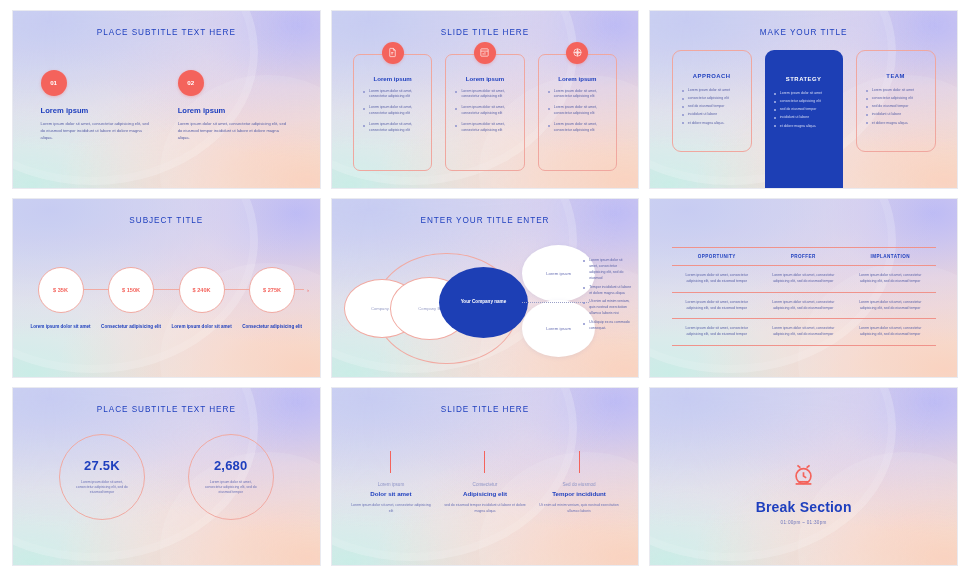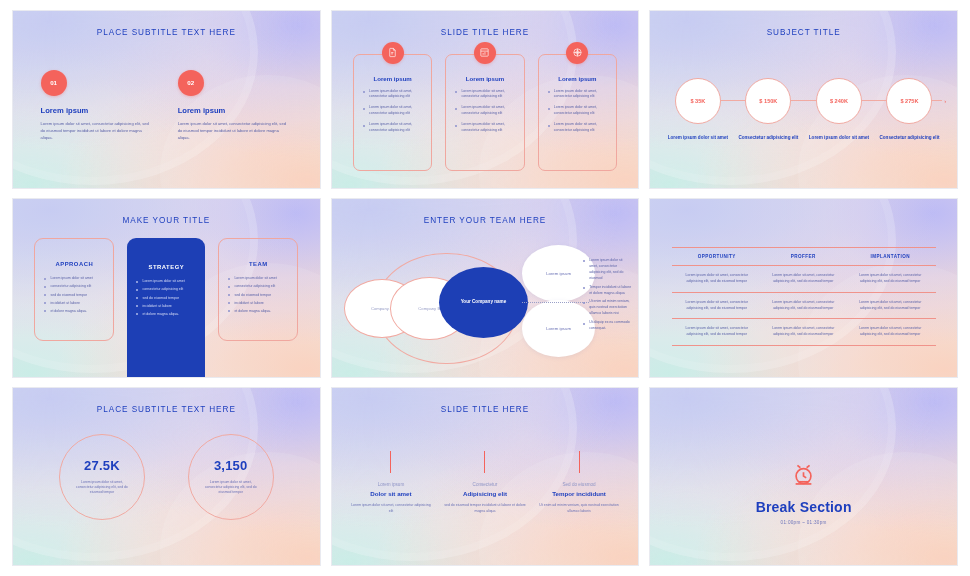--- a/index.html
+++ b/index.html
@@ -251,6 +251,48 @@
 
   <div class="slide">
       <div class="inner">
+    <div class="s-title">MAKE YOUR TITLE</div>
+    <div class="panels">
+
+      <div class="panel">
+        <div class="panel-h">APPROACH</div>
+        <ul>
+          <li>Lorem ipsum dolor sit amet</li>
+          <li>consectetur adipisicing elit</li>
+          <li>sed do eiusmod tempor</li>
+          <li>incididunt ut labore</li>
+          <li>et dolore magna aliqua.</li>
+        </ul>
+      </div>
+
+      <div class="panel mid">
+        <div class="panel-h">STRATEGY</div>
+        <ul>
+          <li>Lorem ipsum dolor sit amet</li>
+          <li>consectetur adipisicing elit</li>
+          <li>sed do eiusmod tempor</li>
+          <li>incididunt ut labore</li>
+          <li>et dolore magna aliqua.</li>
+        </ul>
+      </div>
+
+      <div class="panel">
+        <div class="panel-h">TEAM</div>
+        <ul>
+          <li>Lorem ipsum dolor sit amet</li>
+          <li>consectetur adipisicing elit</li>
+          <li>sed do eiusmod tempor</li>
+          <li>incididunt ut labore</li>
+          <li>et dolore magna aliqua.</li>
+        </ul>
+      </div>
+
+    </div>
+  </div>
+    </div>
+
+  <div class="slide">
+      <div class="inner">
     <div class="s-title">SUBJECT TITLE</div>
     <div class="mline"></div>
     <div class="mline-dot">›</div>
@@ -271,48 +313,6 @@
         <div class="mile-c">$ 275K</div>
         <div class="mile-l">Consectetur adipisicing elit</div>
       </div>
-    </div>
-  </div>
-    </div>
-
-  <div class="slide">
-      <div class="inner">
-    <div class="s-title">MAKE YOUR TITLE</div>
-    <div class="panels">
-
-      <div class="panel">
-        <div class="panel-h">APPROACH</div>
-        <ul>
-          <li>Lorem ipsum dolor sit amet</li>
-          <li>consectetur adipisicing elit</li>
-          <li>sed do eiusmod tempor</li>
-          <li>incididunt ut labore</li>
-          <li>et dolore magna aliqua.</li>
-        </ul>
-      </div>
-
-      <div class="panel mid">
-        <div class="panel-h">STRATEGY</div>
-        <ul>
-          <li>Lorem ipsum dolor sit amet</li>
-          <li>consectetur adipisicing elit</li>
-          <li>sed do eiusmod tempor</li>
-          <li>incididunt ut labore</li>
-          <li>et dolore magna aliqua.</li>
-        </ul>
-      </div>
-
-      <div class="panel">
-        <div class="panel-h">TEAM</div>
-        <ul>
-          <li>Lorem ipsum dolor sit amet</li>
-          <li>consectetur adipisicing elit</li>
-          <li>sed do eiusmod tempor</li>
-          <li>incididunt ut labore</li>
-          <li>et dolore magna aliqua.</li>
-        </ul>
-      </div>
-
     </div>
   </div>
     </div>

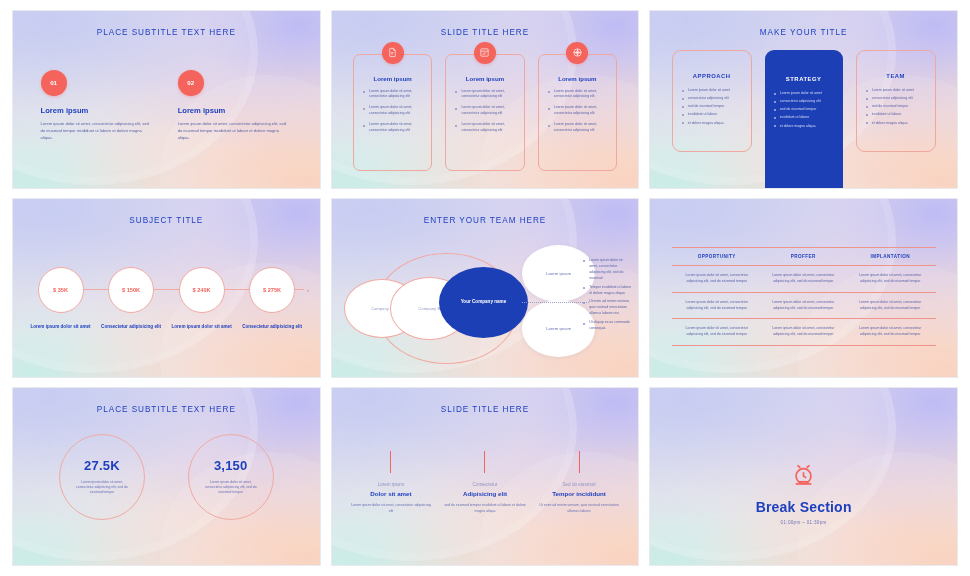--- a/index.html
+++ b/index.html
@@ -319,7 +319,7 @@
 
   <div class="slide">
       <div class="inner">
-    <div class="s-title">ENTER YOUR TEAM HERE</div>
+    <div class="s-title">ENTER YOUR TITLE ENTER</div>
     <div class="venn">
       <div class="v-ring" style="left:14%;top:30%;width:46%;height:62%;"></div>
       <div class="v-w" style="left:4%;top:45%;width:24%;height:32%;">Company A</div>

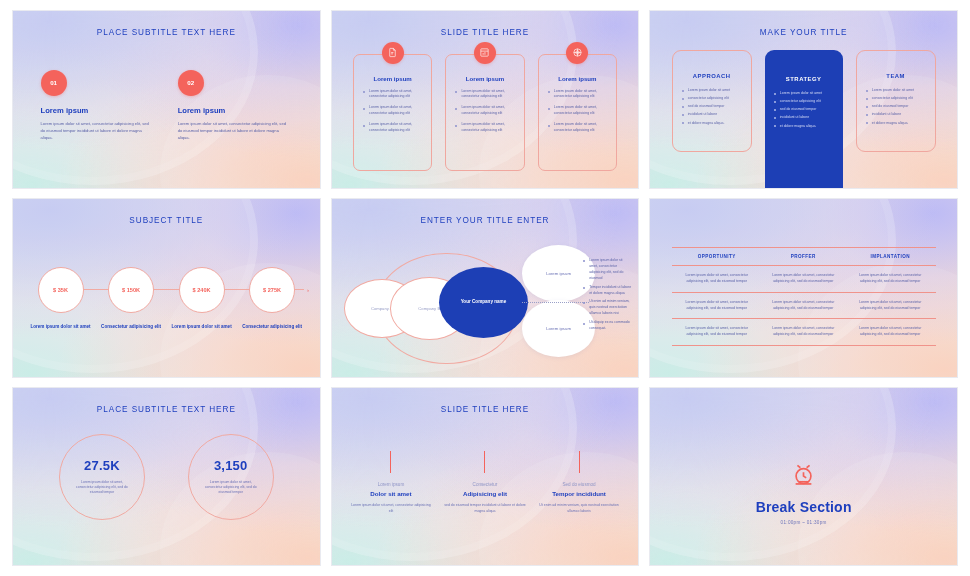--- a/index.html
+++ b/index.html
@@ -380,7 +380,7 @@
         <div class="stat-p">Lorem ipsum dolor sit amet, consectetur adipisicing elit, sed do eiusmod tempor</div>
       </div>
       <div class="stat">
-        <div class="stat-n">3,150</div>
+        <div class="stat-n">2,680</div>
         <div class="stat-p">Lorem ipsum dolor sit amet, consectetur adipisicing elit, sed do eiusmod tempor</div>
       </div>
     </div>

